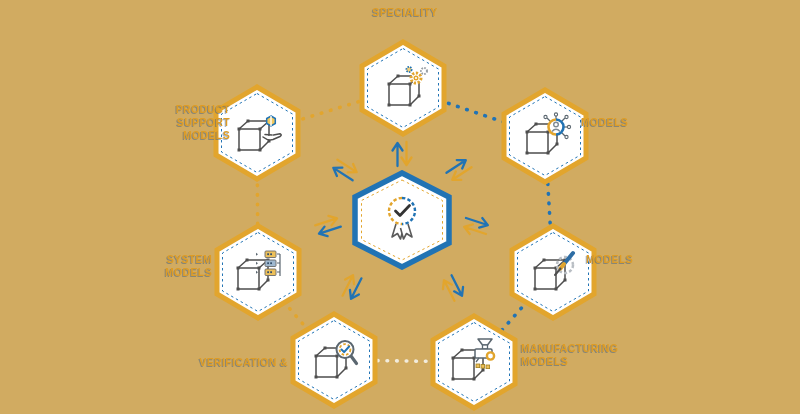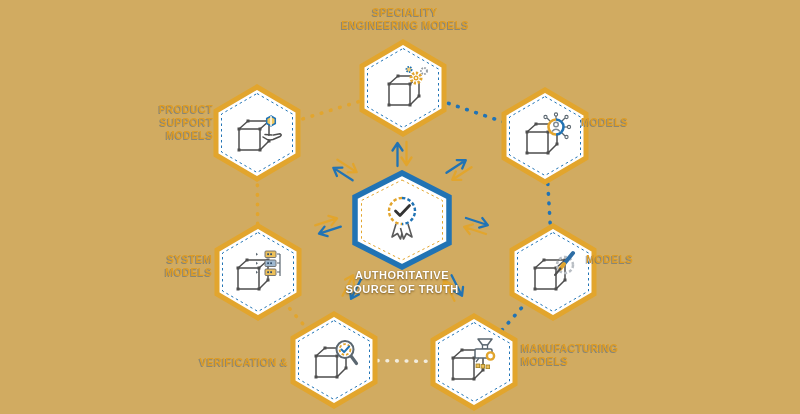--- a/index.html
+++ b/index.html
@@ -58,7 +58,6 @@
 
   <div class="diagram-label align-center" style="left:300px;top:6px;width:210px;">
     <div>SPECIALITY</div>
-    <div>ENGINEERING MODELS</div>
   </div>
   <div class="diagram-label align-right" style="left:127px;top:103px;width:86px;">
     <div>PRODUCT</div>

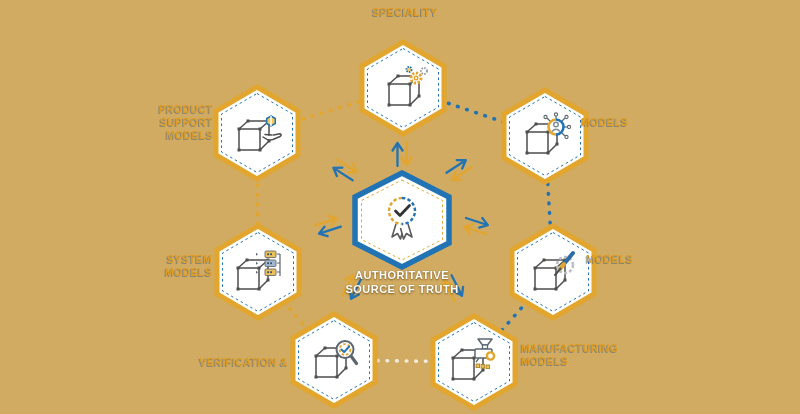--- a/index.html
+++ b/index.html
@@ -59,7 +59,7 @@
   <div class="diagram-label align-center" style="left:300px;top:6px;width:210px;">
     <div>SPECIALITY</div>
   </div>
-  <div class="diagram-label align-right" style="left:127px;top:103px;width:86px;">
+  <div class="diagram-label align-right" style="left:144px;top:103px;width:86px;">
     <div>PRODUCT</div>
     <div>SUPPORT</div>
     <div>MODELS</div>

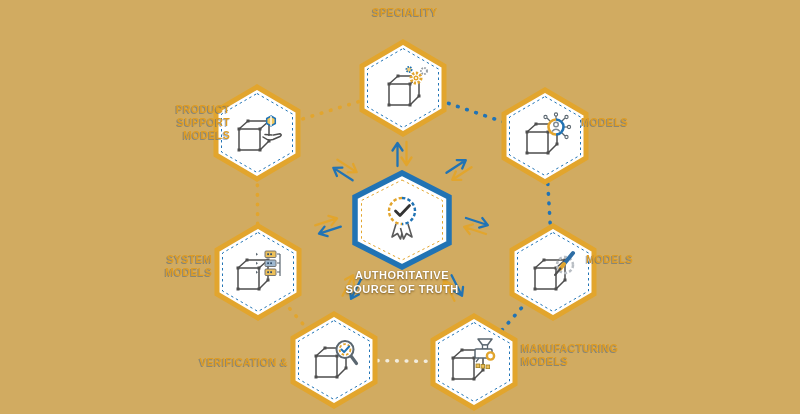--- a/index.html
+++ b/index.html
@@ -81,10 +81,6 @@
     <div>MANUFACTURING</div>
     <div>MODELS</div>
   </div>
-  <div id="center-label">
-    <div>AUTHORITATIVE</div>
-    <div>SOURCE OF TRUTH</div>
-  </div>
 
   <div id="center-hex">
     <svg width="104" height="100" viewBox="0 0 104 100">

